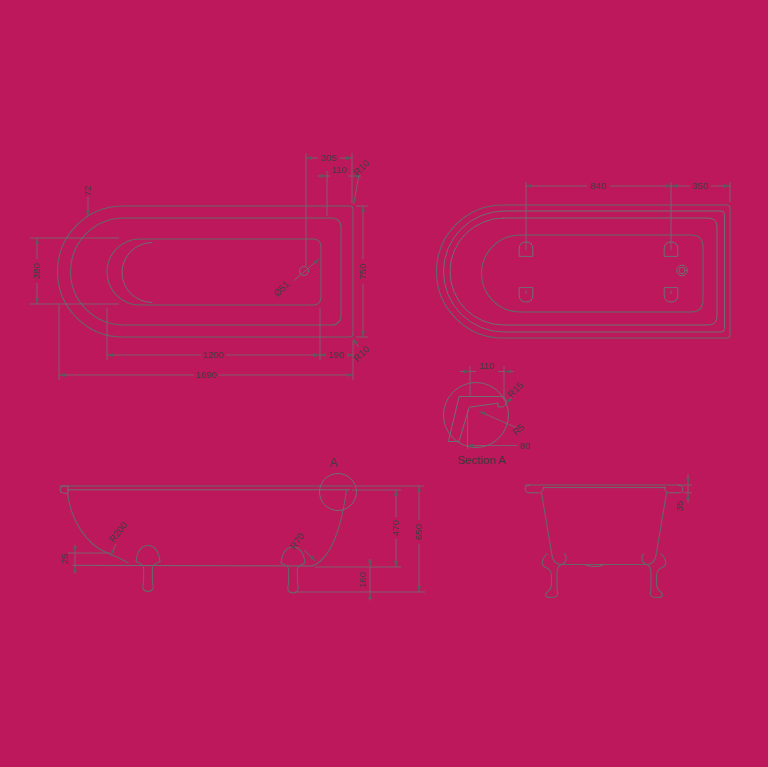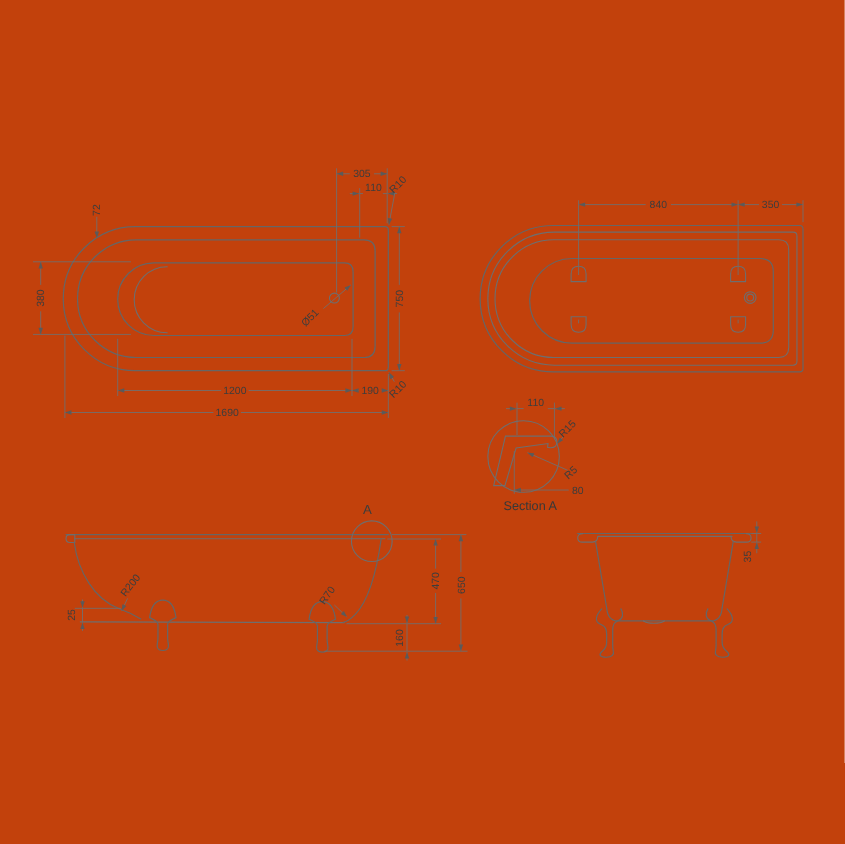--- a/index.html
+++ b/index.html
@@ -3,7 +3,7 @@
 <meta charset="utf-8">
 <style>
   html,body{margin:0;padding:0;background:#ffffff;}
-  .canvas{position:relative;width:768px;height:767px;background:#c2410c;overflow:hidden;
+  .canvas{position:relative;width:768px;height:767px;background:#be185d;overflow:hidden;
           font-family:"Liberation Sans", sans-serif;}
   svg{display:block;}
   .o{stroke:#666666;stroke-width:1.1;fill:none;stroke-linecap:round;}

